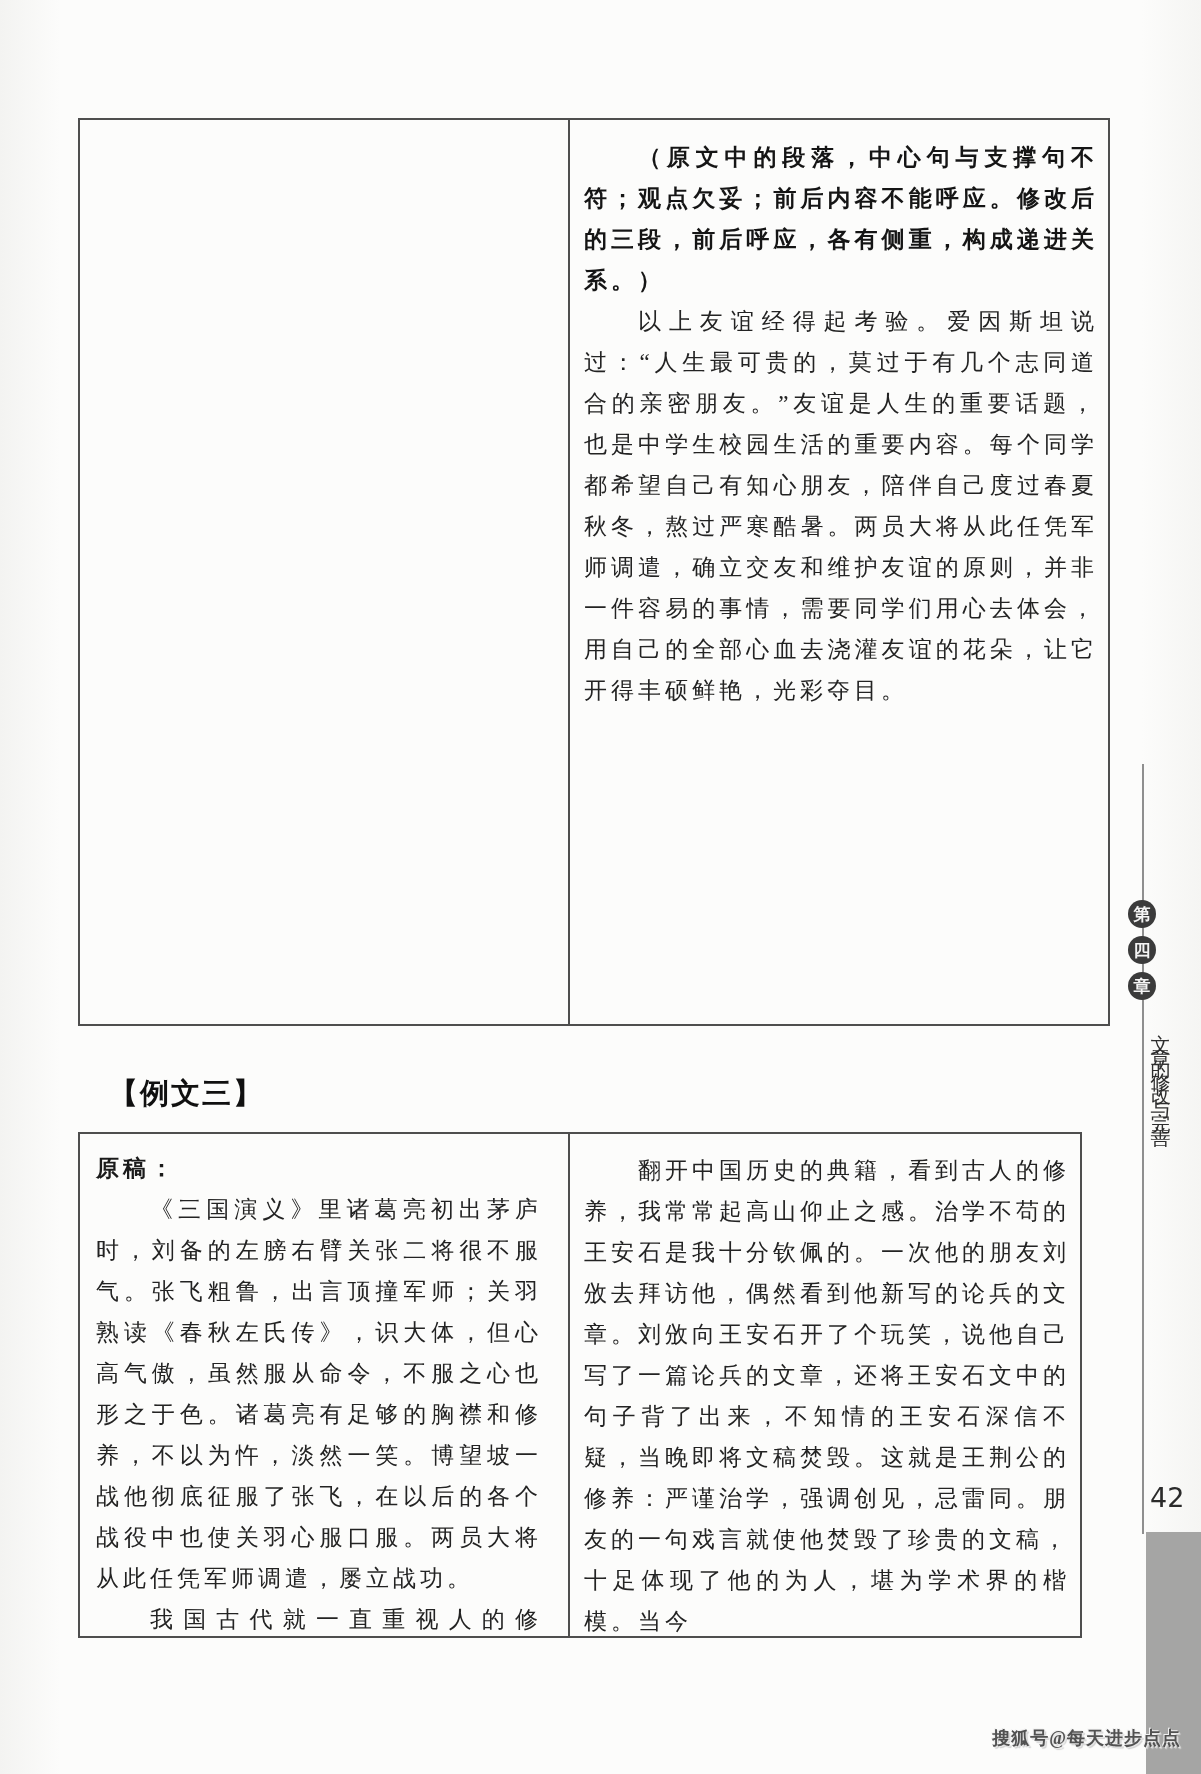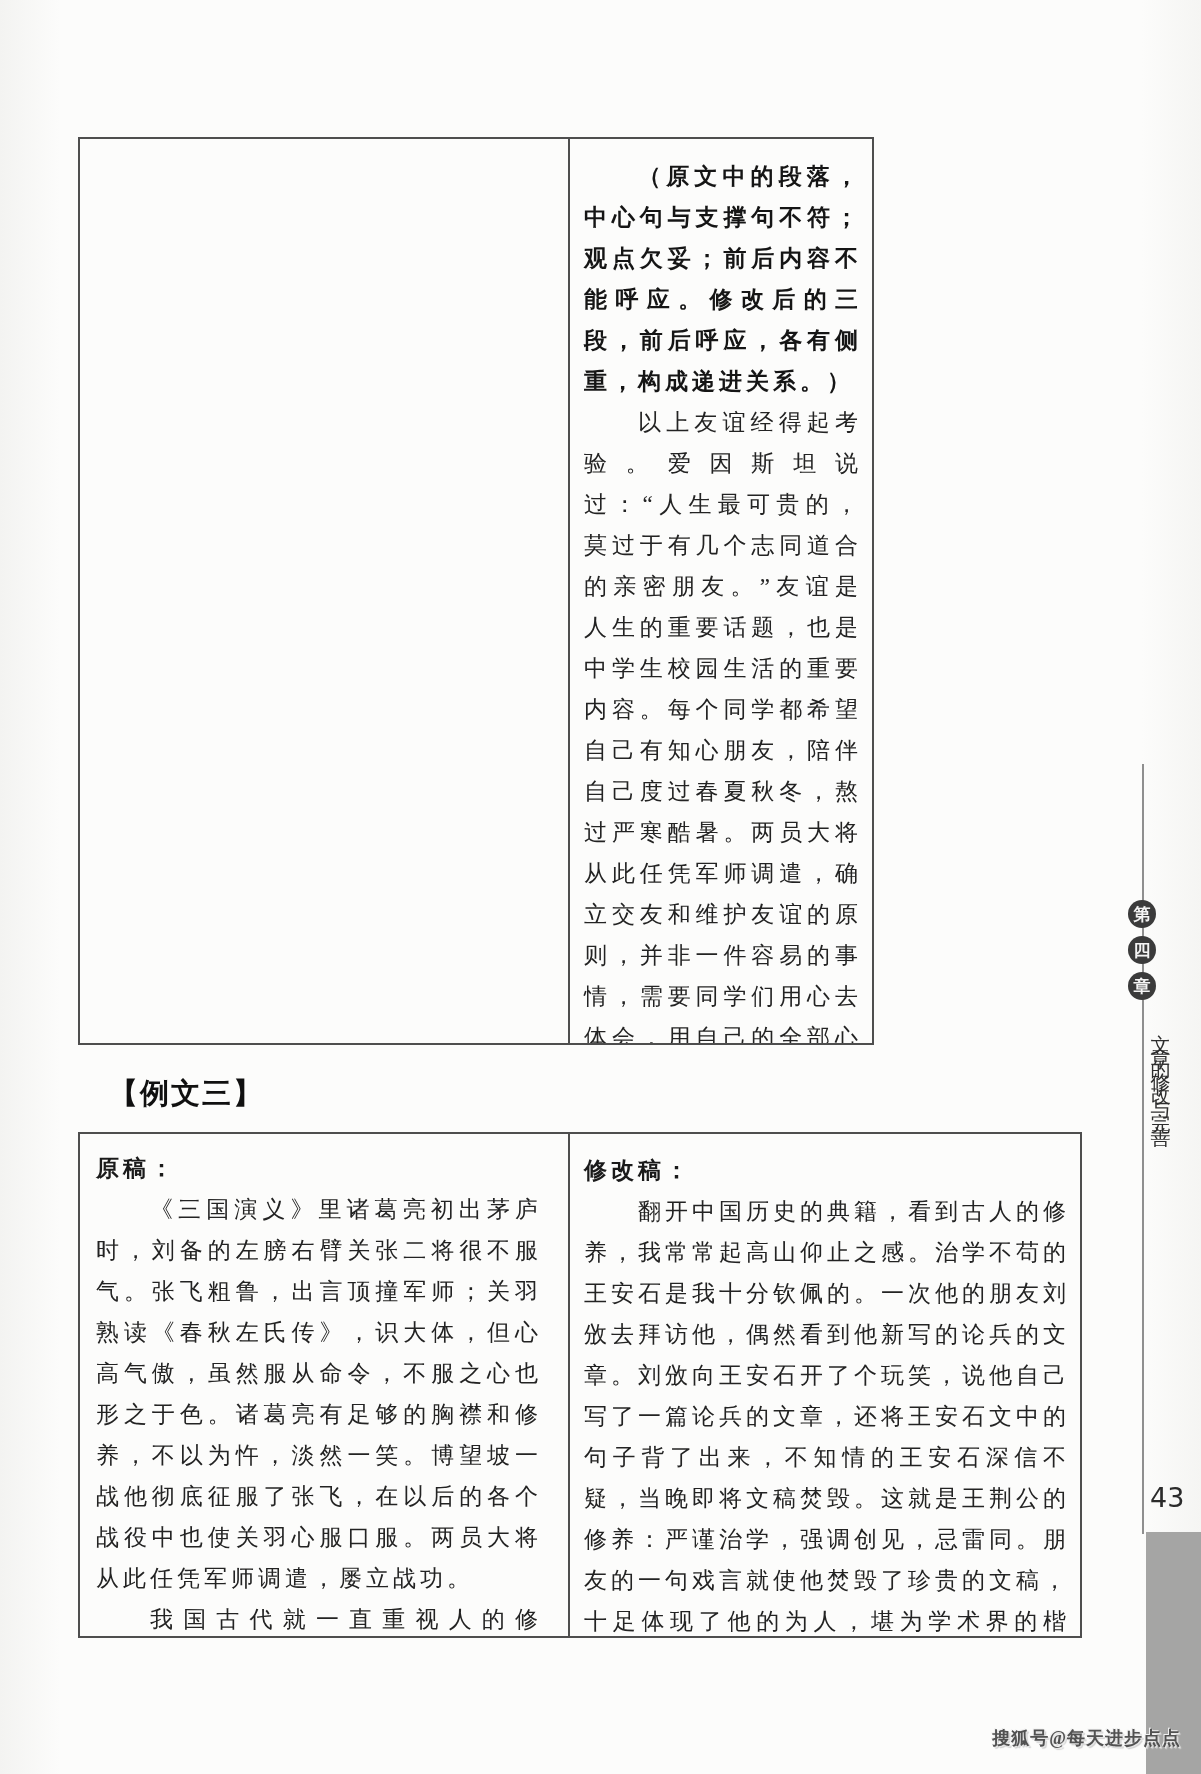--- a/index.html
+++ b/index.html
@@ -14,7 +14,7 @@
     position:absolute; left:78px; box-sizing:border-box;
     border:2px solid #4e4e4e; display:flex; overflow:hidden;
   }
-  .top-box { top:137px; width:796px; height:908px; }
+  .top-box { top:118px; width:1032px; height:908px; }
   .example-box { top:1132px; width:1004px; height:506px; }
   .col-left  { width:490px; box-sizing:border-box; border-right:2px solid #4e4e4e; padding:14px 26px 0 16px; }
   .col-right { flex:1; box-sizing:border-box; padding:16px 10px 0 14px; }

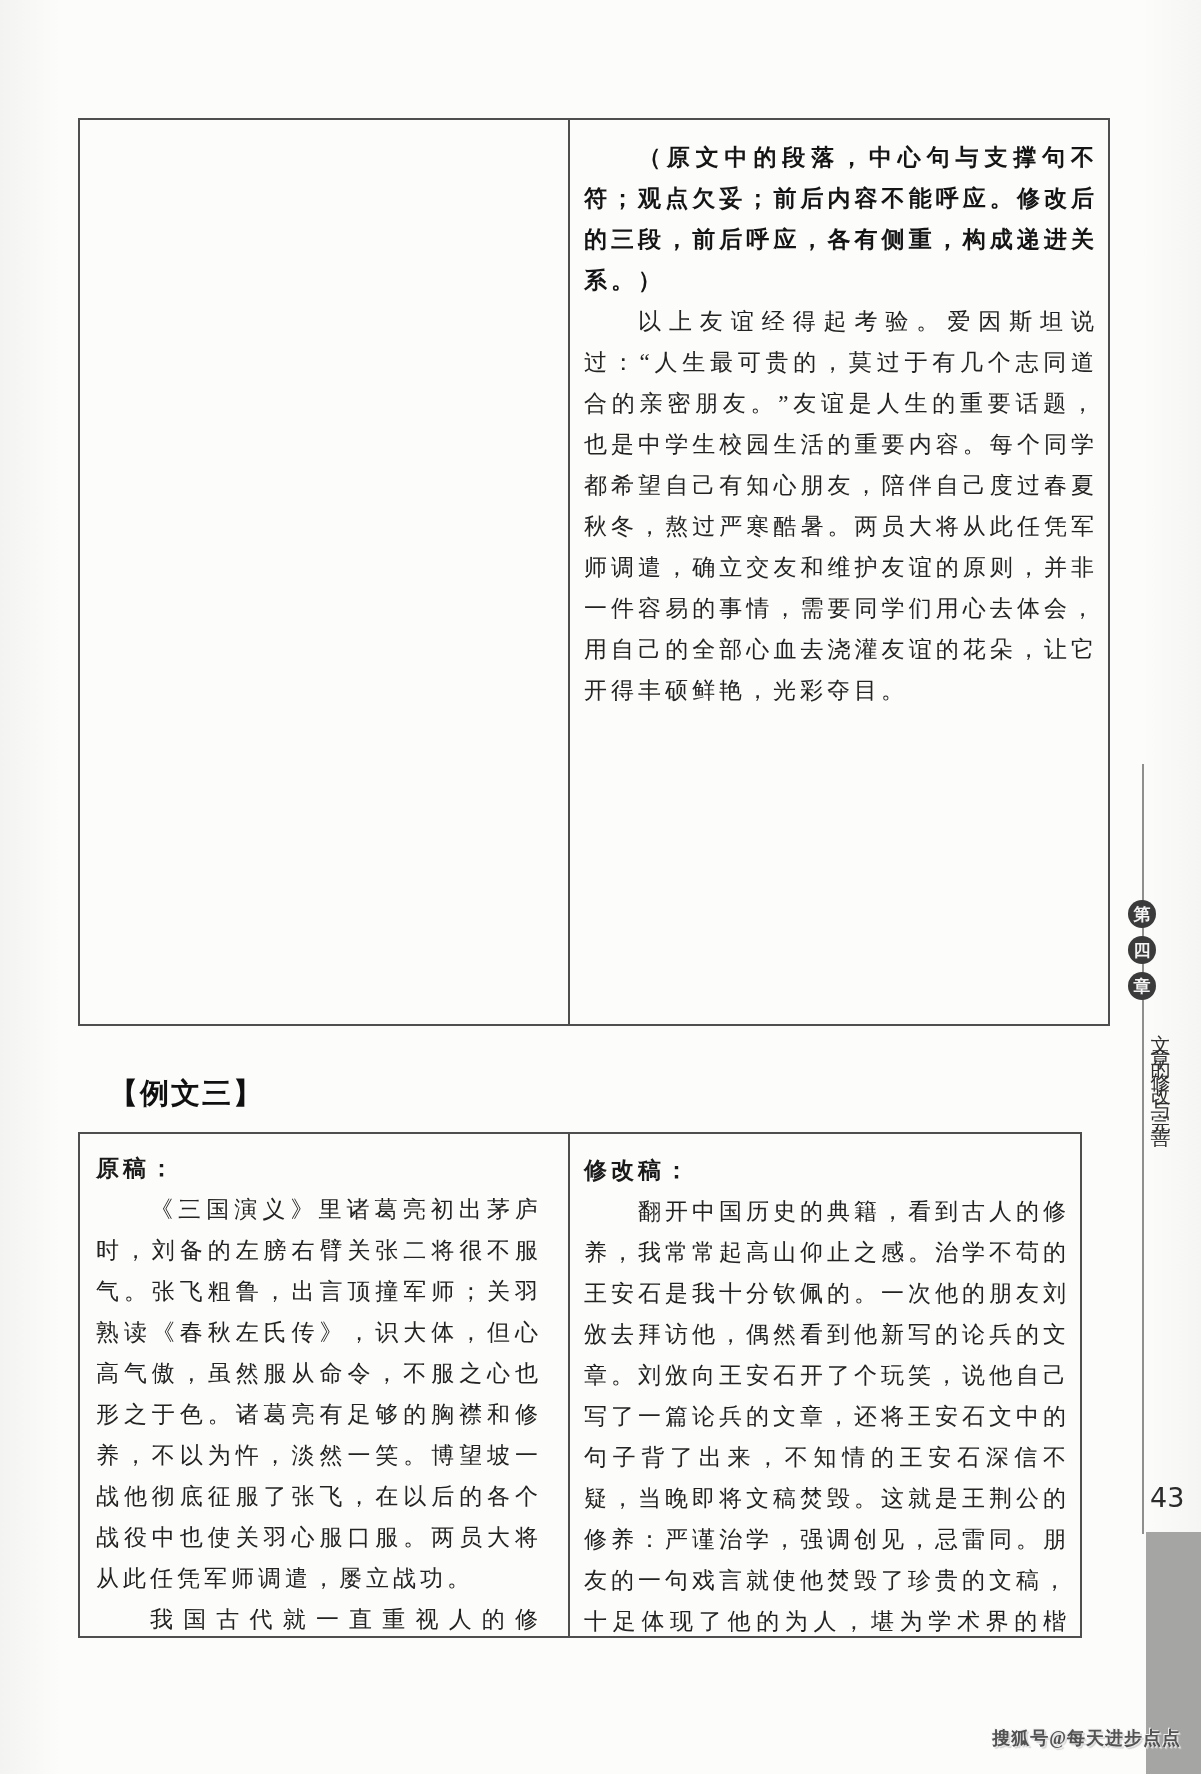--- a/index.html
+++ b/index.html
@@ -74,7 +74,6 @@
       <p class="body-par essay">我国古代就一直重视人的修养，“修身、齐家、治国、平天下”，修身居首位。</p>
     </div>
     <div class="col-right">
-      <div class="col-label">修改稿：</div>
       <p class="body-par essay">翻开中国历史的典籍，看到古人的修养，我常常起高山仰止之感。治学不苟的王安石是我十分钦佩的。一次他的朋友刘攽去拜访他，偶然看到他新写的论兵的文章。刘攽向王安石开了个玩笑，说他自己写了一篇论兵的文章，还将王安石文中的句子背了出来，不知情的王安石深信不疑，当晚即将文稿焚毁。这就是王荆公的修养：严谨治学，强调创见，忌雷同。朋友的一句戏言就使他焚毁了珍贵的文稿，十足体现了他的为人，堪为学术界的楷模。当今</p>
     </div>
   </section>

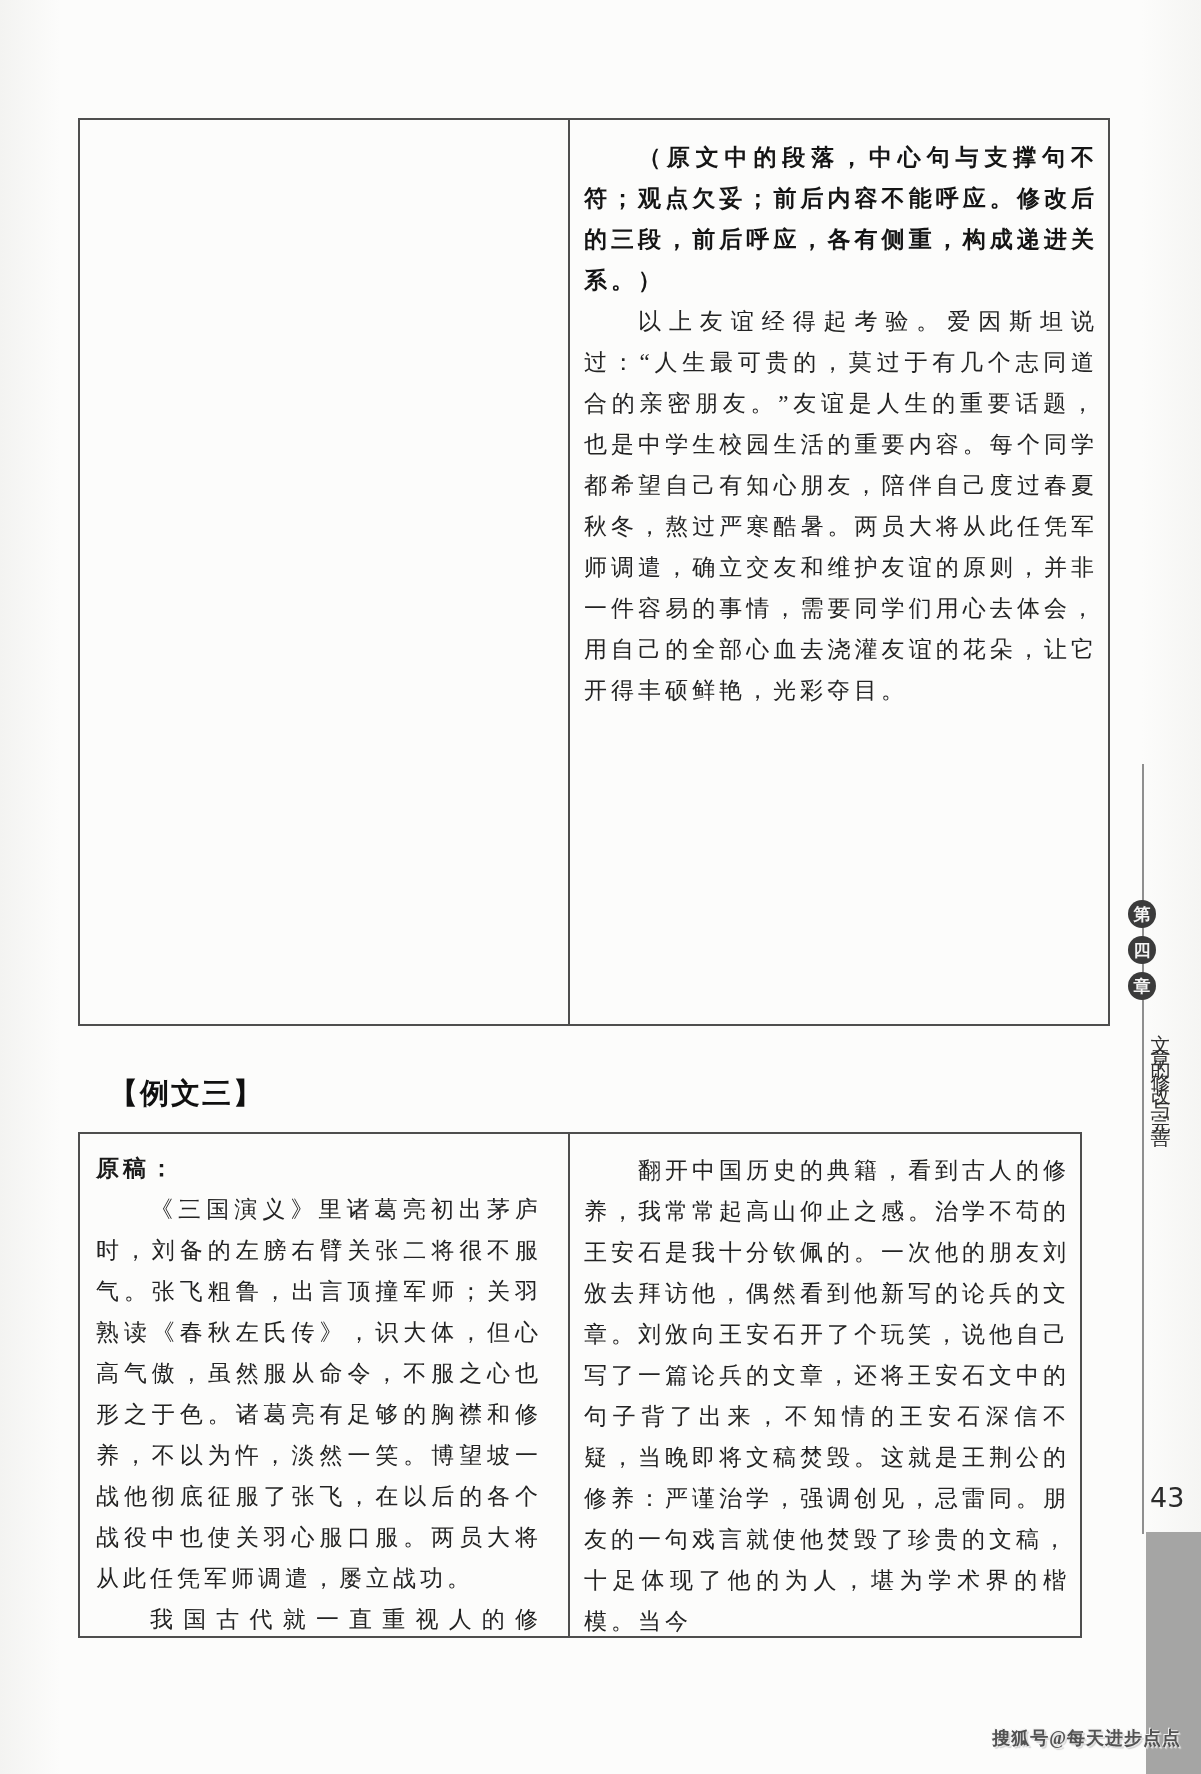--- a/index.html
+++ b/index.html
@@ -88,7 +88,7 @@
 
   <div class="vertical-title">文章的修改与完善</div>
 
-  <div class="page-number">43</div>
+  <div class="page-number">42</div>
 
   <div class="gray-block"></div>
 

